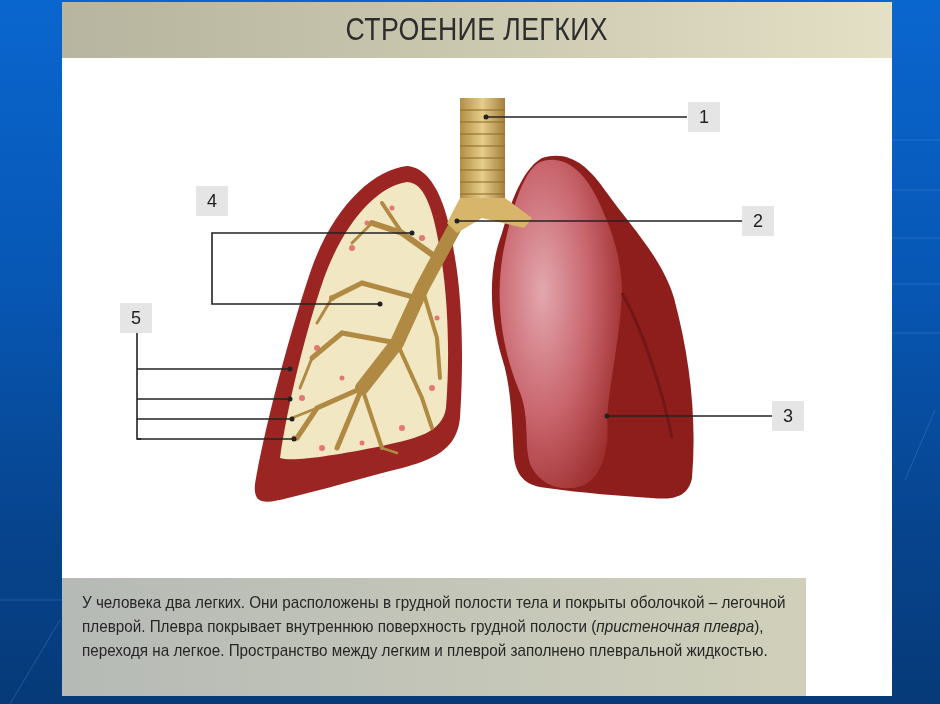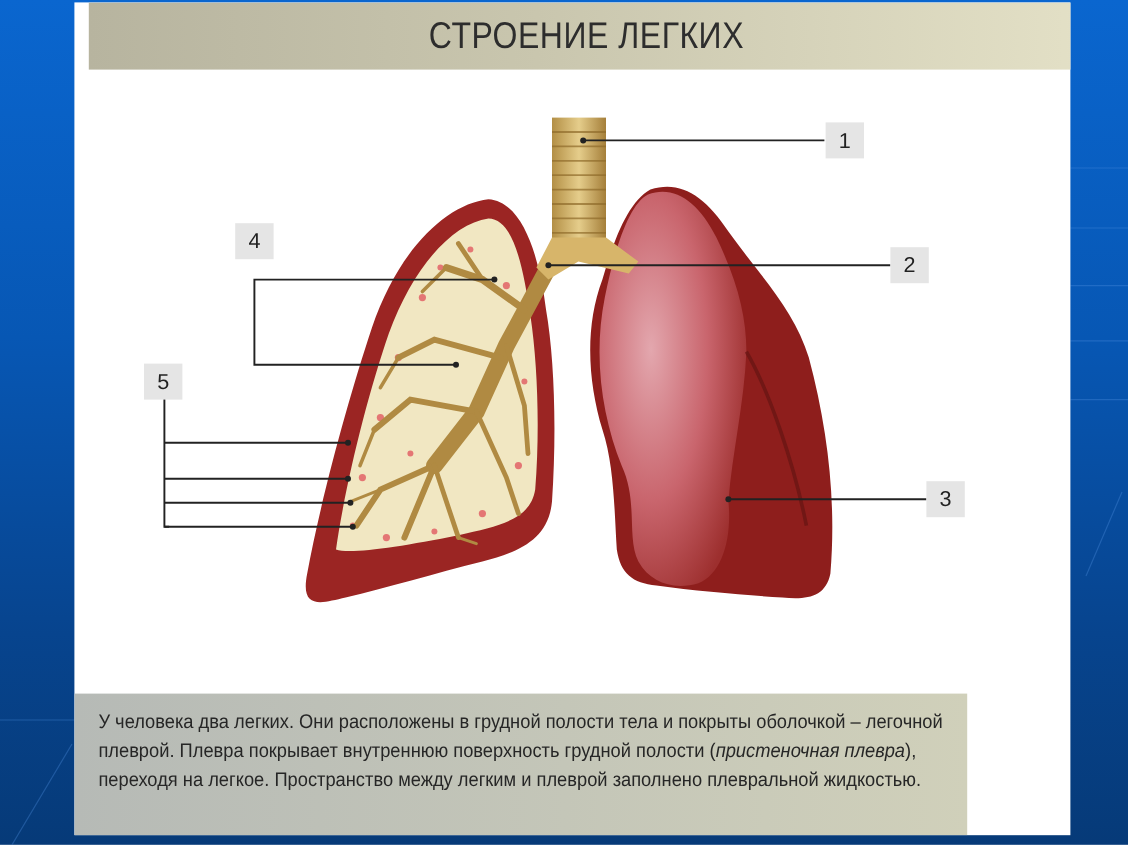--- a/index.html
+++ b/index.html
@@ -8,7 +8,7 @@
     font-family:"Liberation Sans",sans-serif;}
   .grid-lines{position:absolute;inset:0;pointer-events:none;}
   .slide{position:absolute;left:62px;top:2px;width:830px;height:694px;background:#ffffff;overflow:hidden;}
-  .title-band{position:absolute;left:12px;top:0;width:830px;height:56px;
+  .title-band{position:absolute;left:0;top:0;width:830px;height:56px;
     background:linear-gradient(90deg,#b7b49f 0%,#c9c6ae 45%,#e3e0c6 100%);
     display:flex;align-items:center;justify-content:center;}
   .title{font-size:31px;color:#2d2d2d;letter-spacing:0.5px;transform:scaleX(0.86);}

